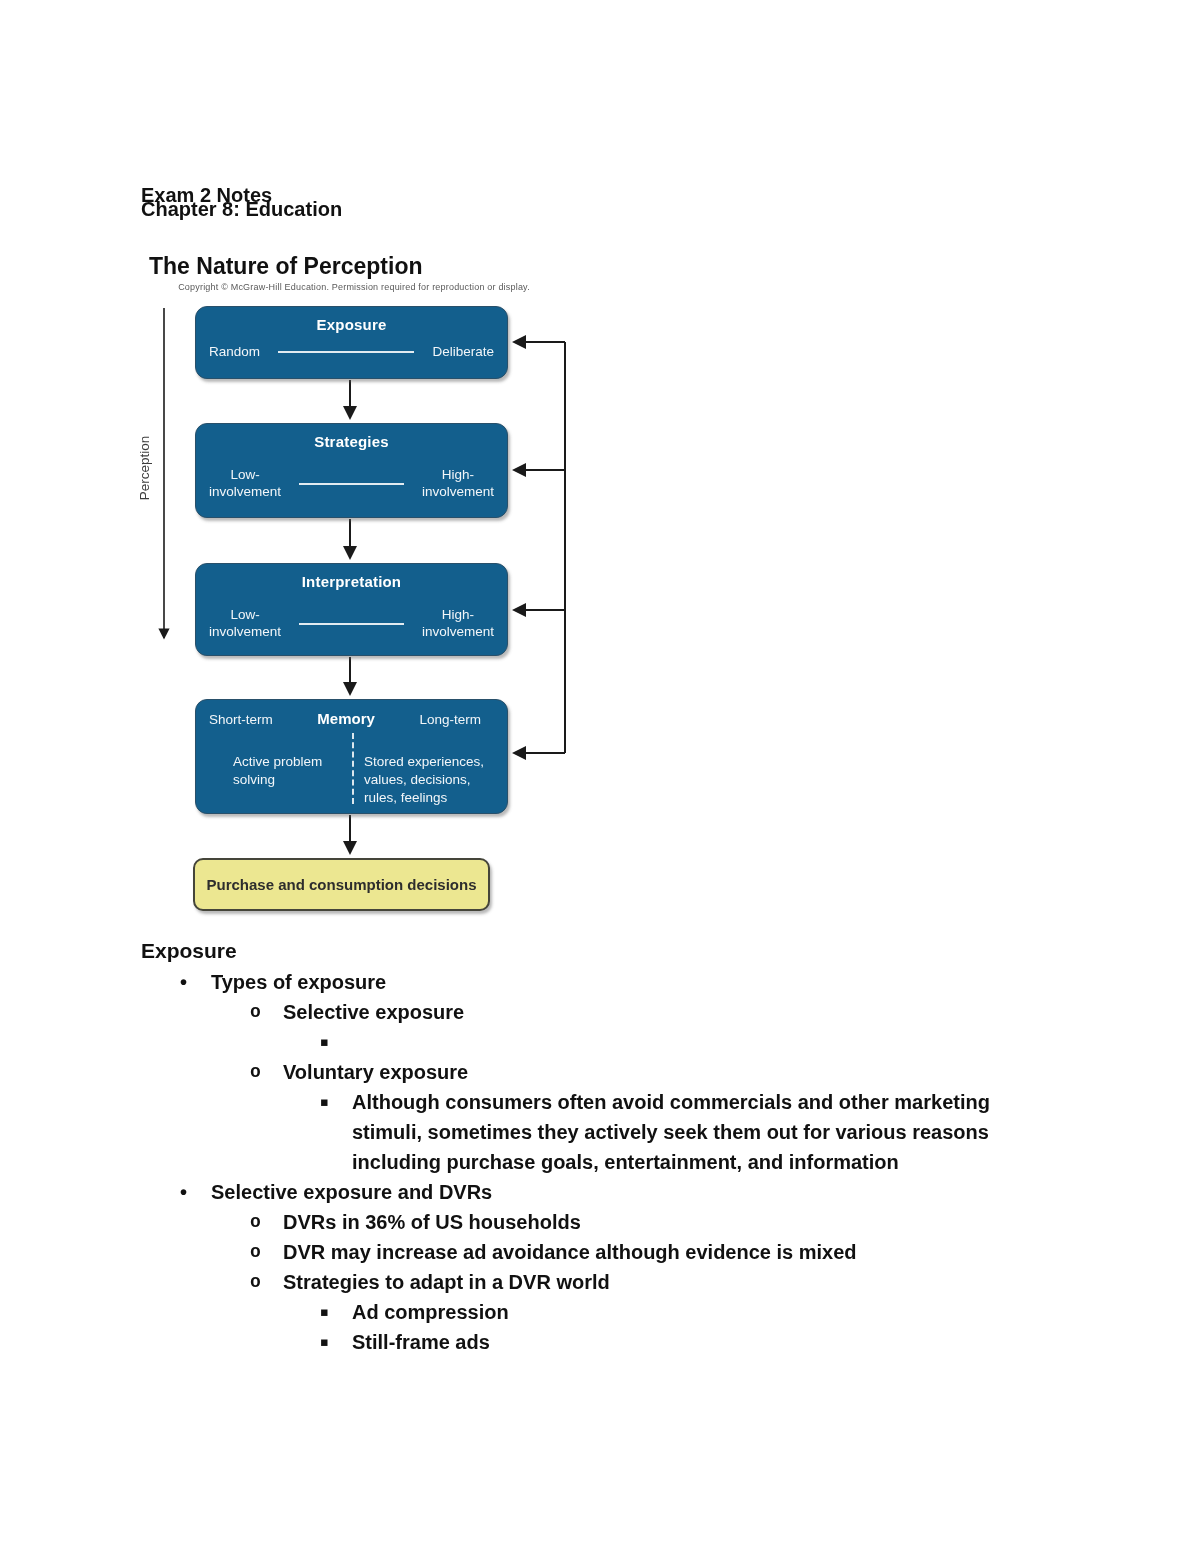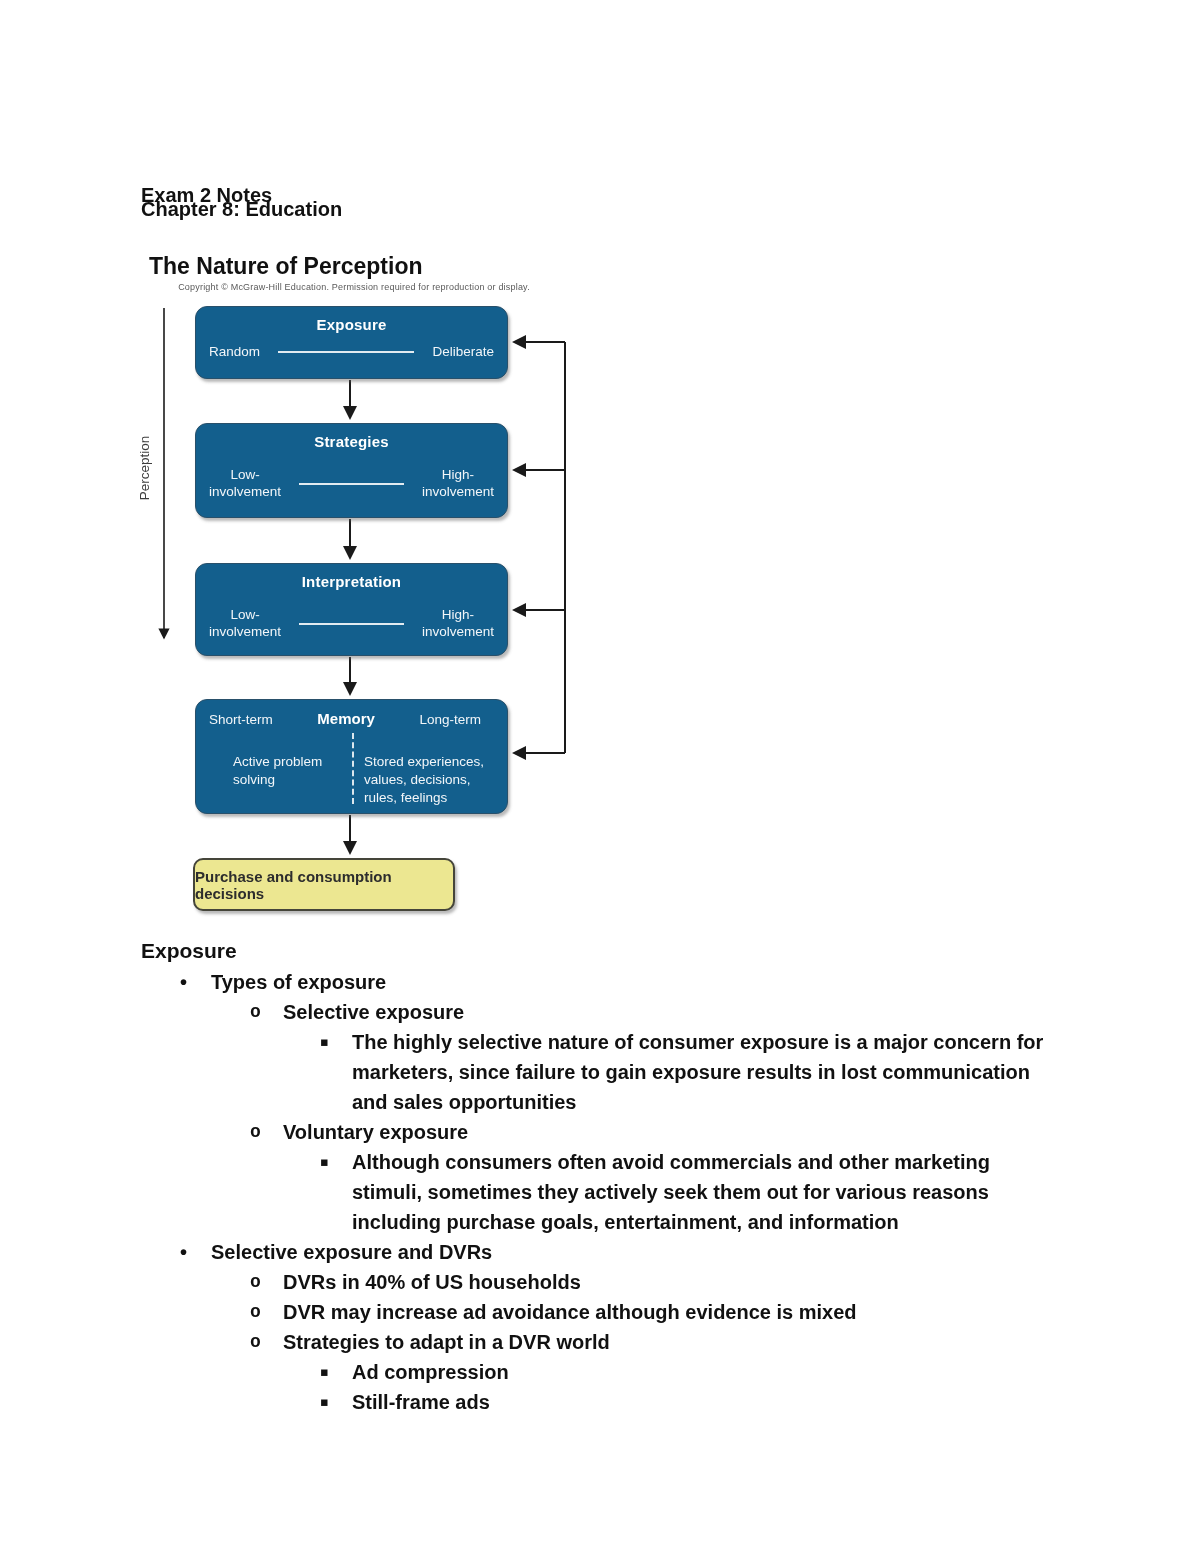--- a/index.html
+++ b/index.html
@@ -46,7 +46,7 @@
   .mem-left  { position:absolute; left:13px; top:53px; font-size:13.5px; line-height:1.35; white-space:pre-line; color:#f2f6f9;margin-left:24px; }
   .mem-right { position:absolute; left:54%;  top:53px; font-size:13.5px; line-height:1.35; white-space:pre-line; color:#f2f6f9; }
   .box-purchase {
-    position:absolute; left:73px; top:578px; width:262px; height:53px;
+    position:absolute; left:73px; top:578px; width:297px; height:53px;
     background:#ece791; border:2px solid #45453a; border-radius:10px;
     box-shadow:2px 3px 3px rgba(100,100,100,0.45);
     display:flex; align-items:center; justify-content:center;

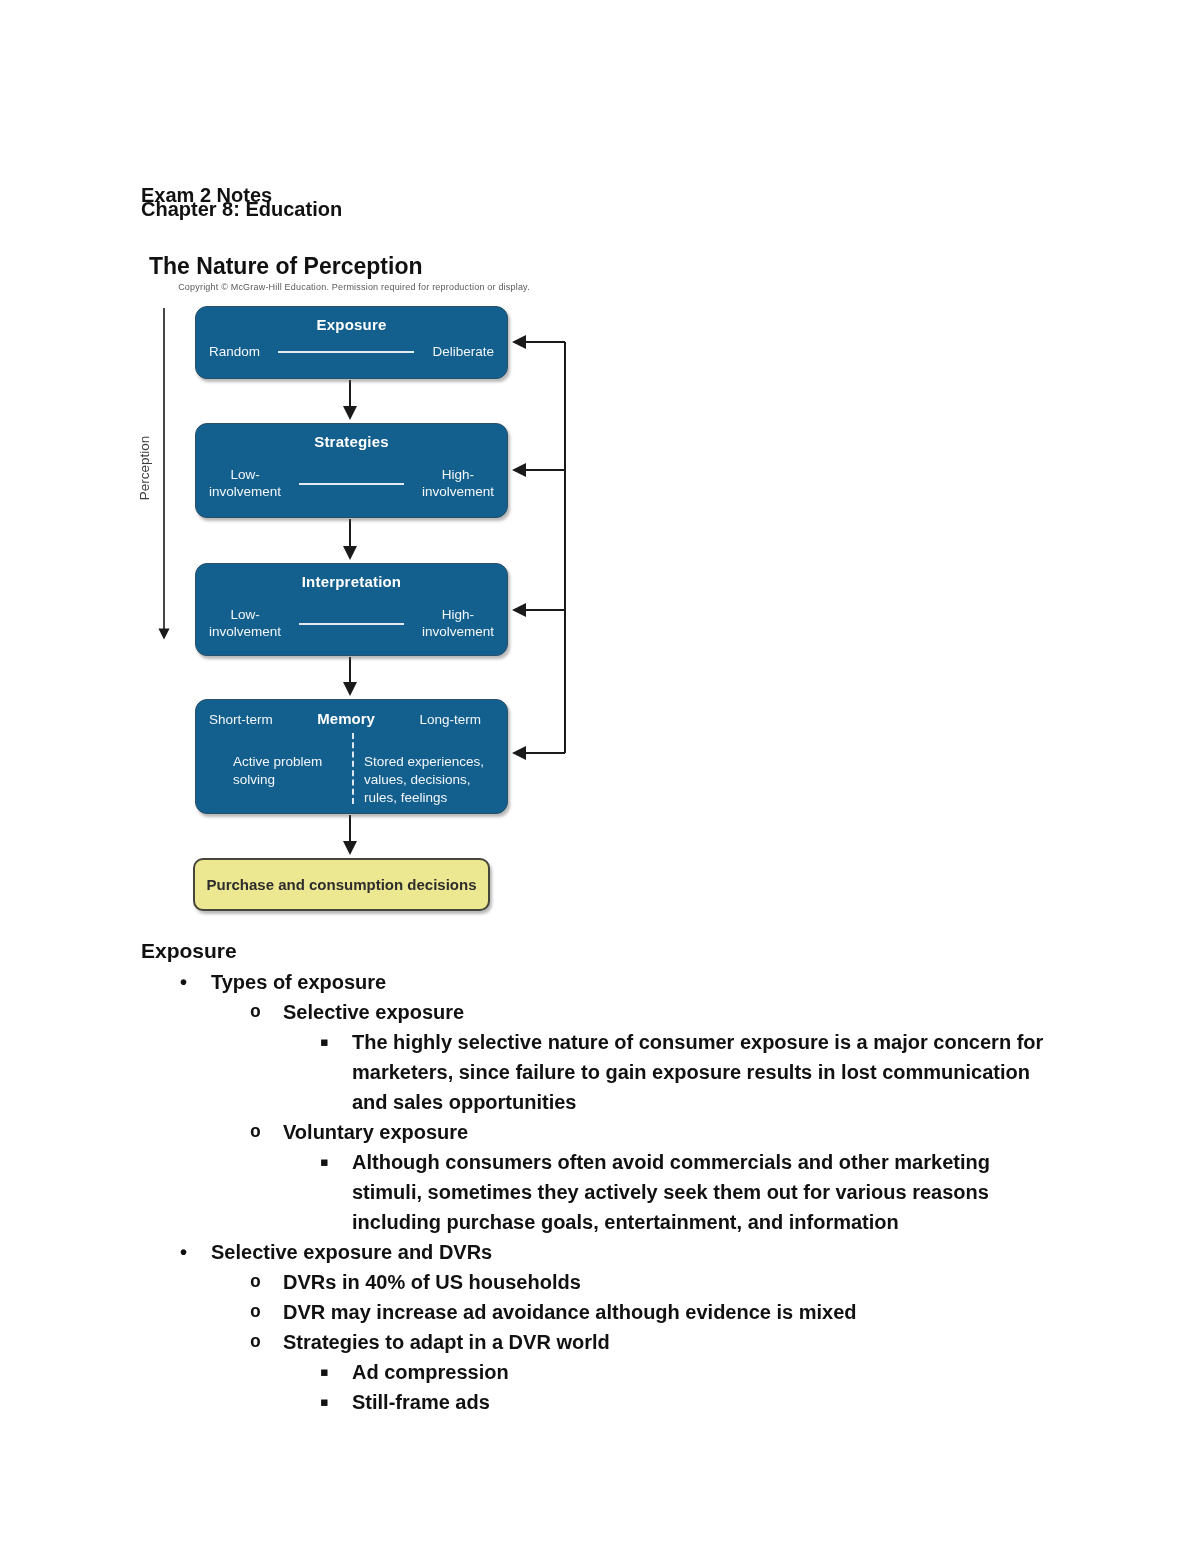--- a/index.html
+++ b/index.html
@@ -164,9 +164,6 @@
     </div>
     <div class="li l3">
       <span class="b">▪</span>
-      <span class="t">The highly selective nature of consumer exposure is a major concern for
-marketers, since failure to gain exposure results in lost communication
-and sales opportunities</span>
     </div>
     <div class="li l2">
       <span class="b">o</span>

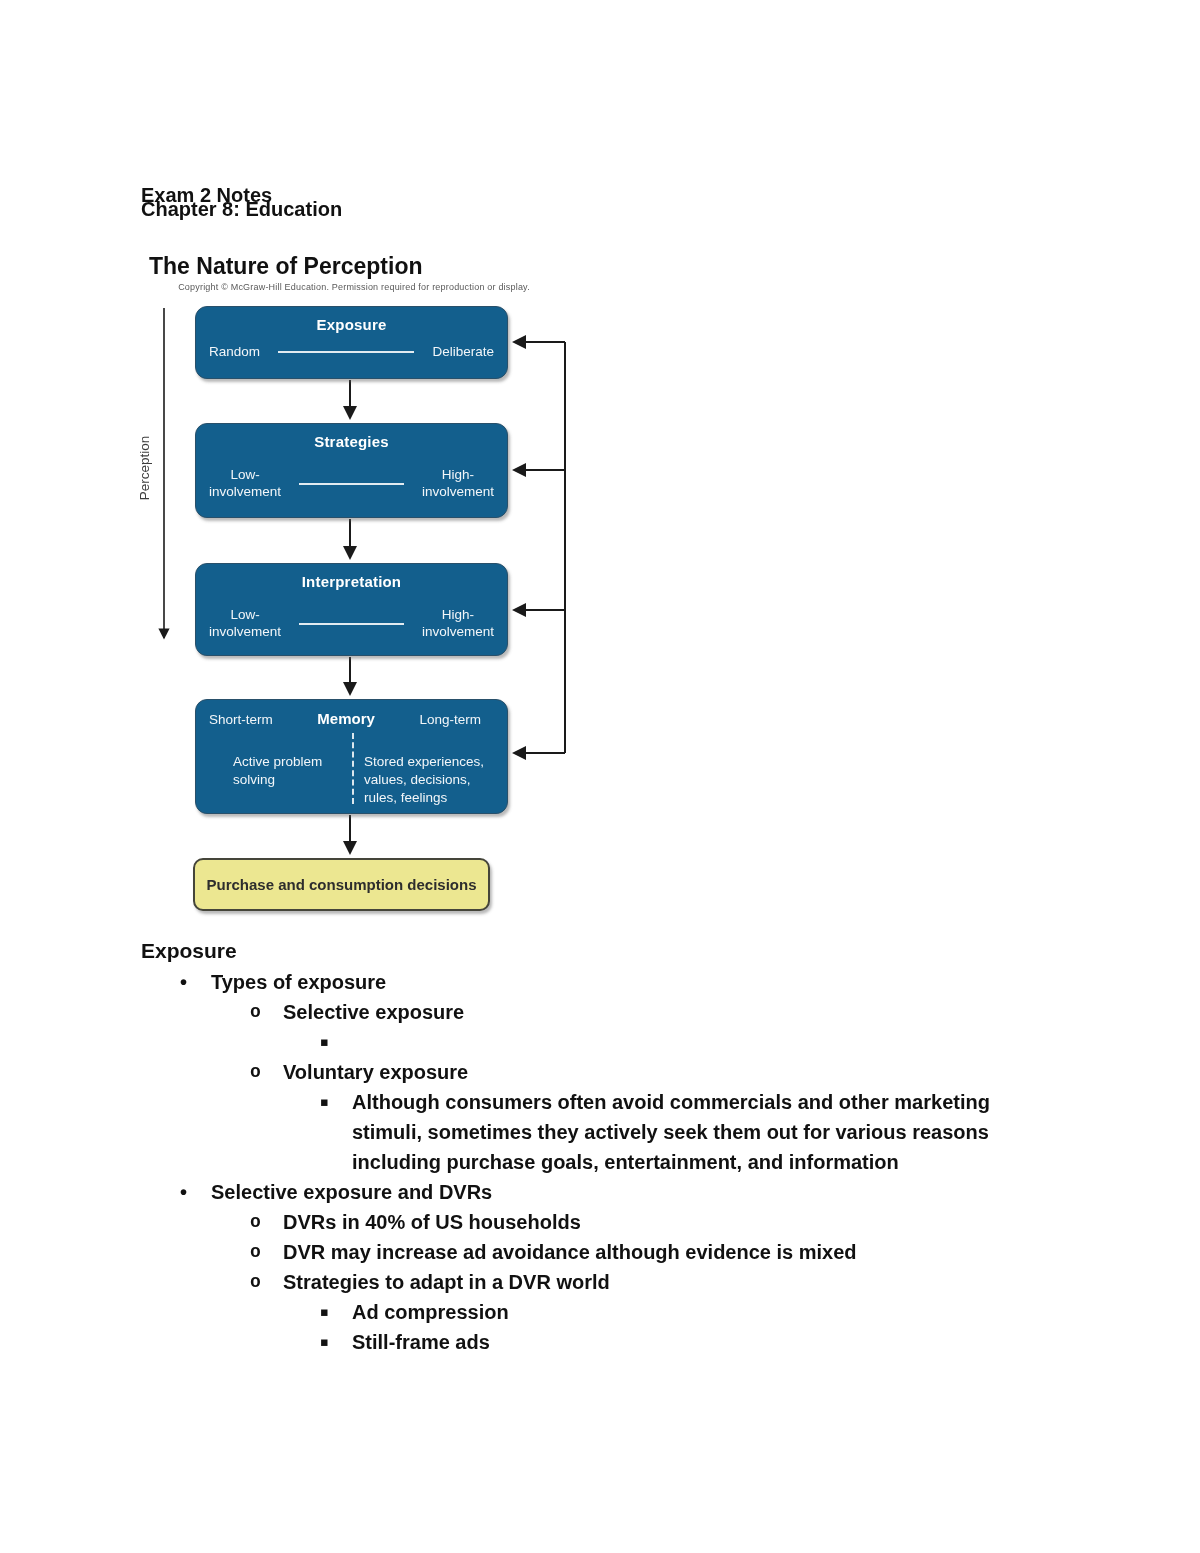--- a/index.html
+++ b/index.html
@@ -181,7 +181,7 @@
     </div>
     <div class="li l2">
       <span class="b">o</span>
-      <span class="t">DVRs in 40% of US households</span>
+      <span class="t">DVRs in 36% of US households</span>
     </div>
     <div class="li l2">
       <span class="b">o</span>

